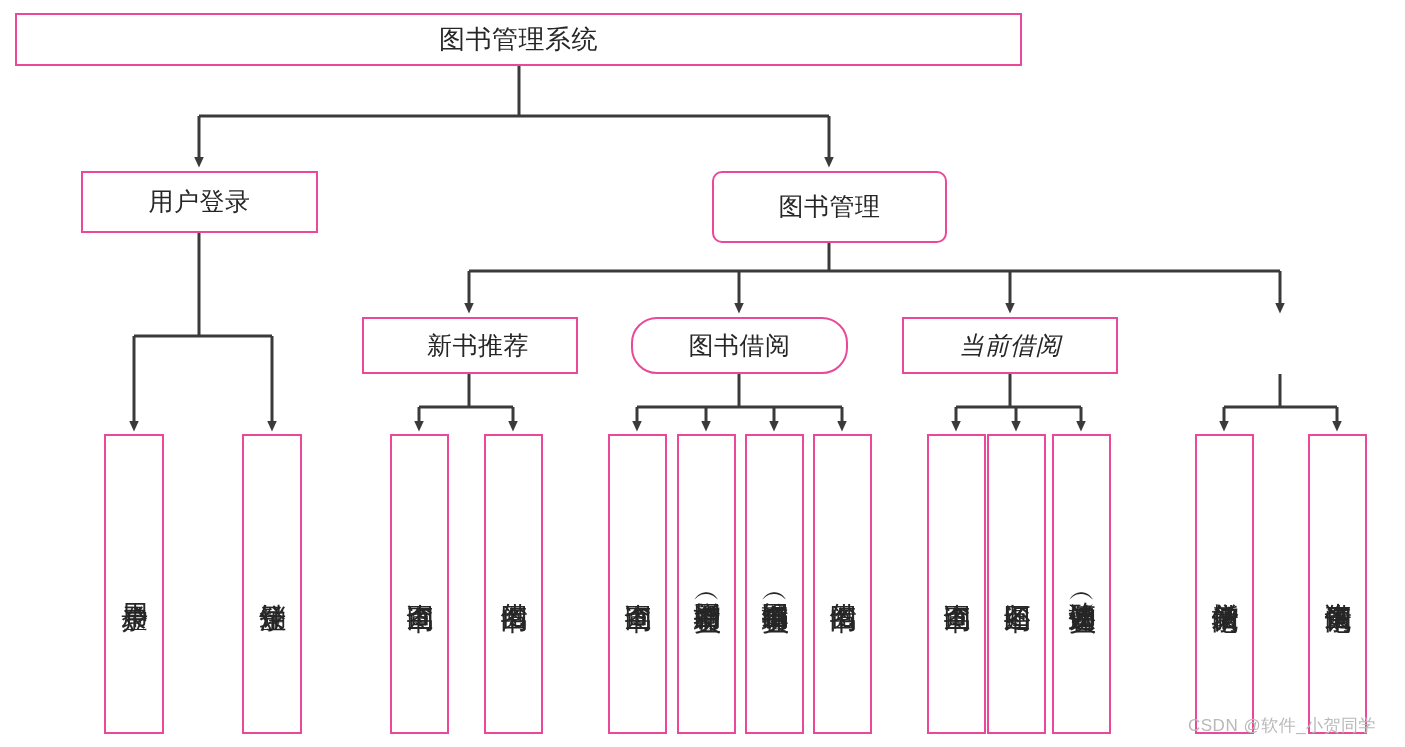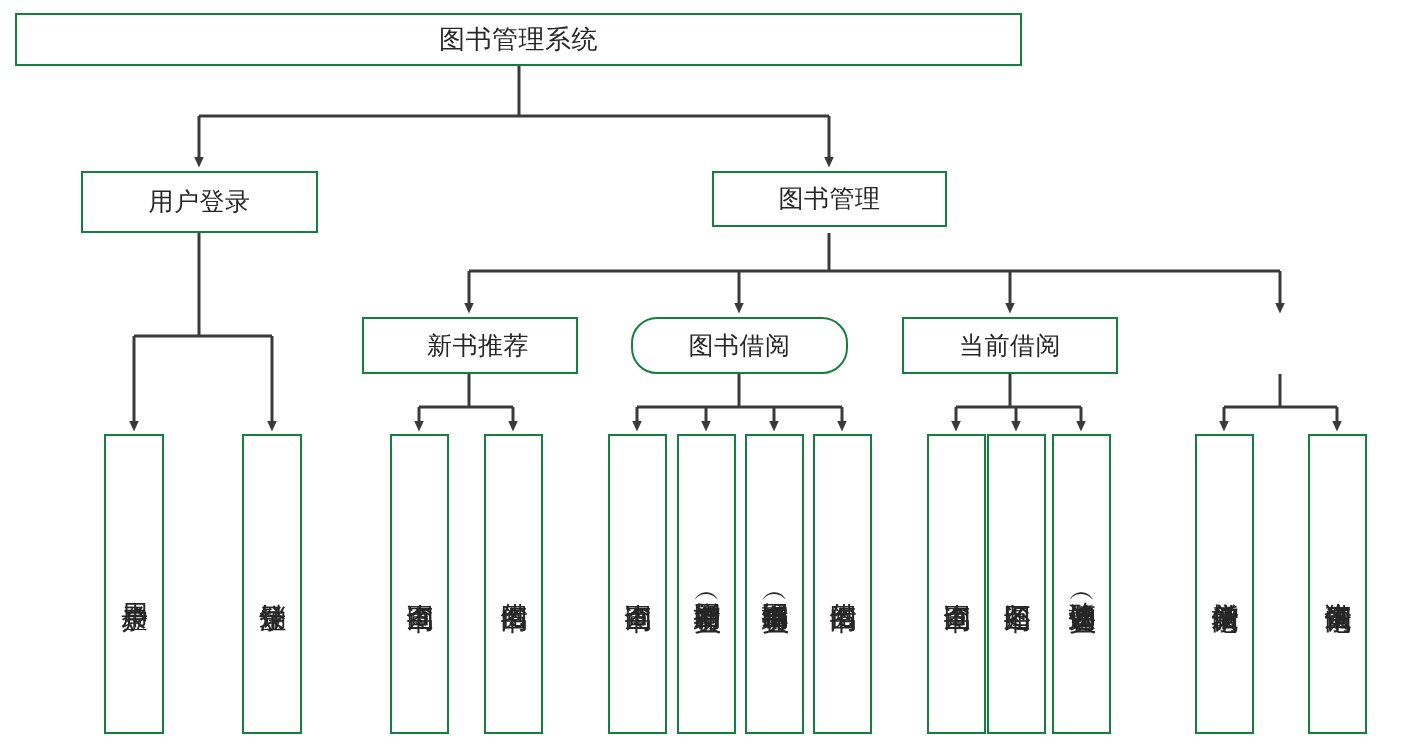--- a/index.html
+++ b/index.html
@@ -30,7 +30,7 @@
     position: absolute;
     box-sizing: border-box;
     background: #ffffff;
-    border: 2px solid #15803d;
+    border: 2px solid #ec4899;
     box-shadow: 0 0 0 1px #ffffff inset, 0 0 0 0 transparent;
     display: flex;
     align-items: center;

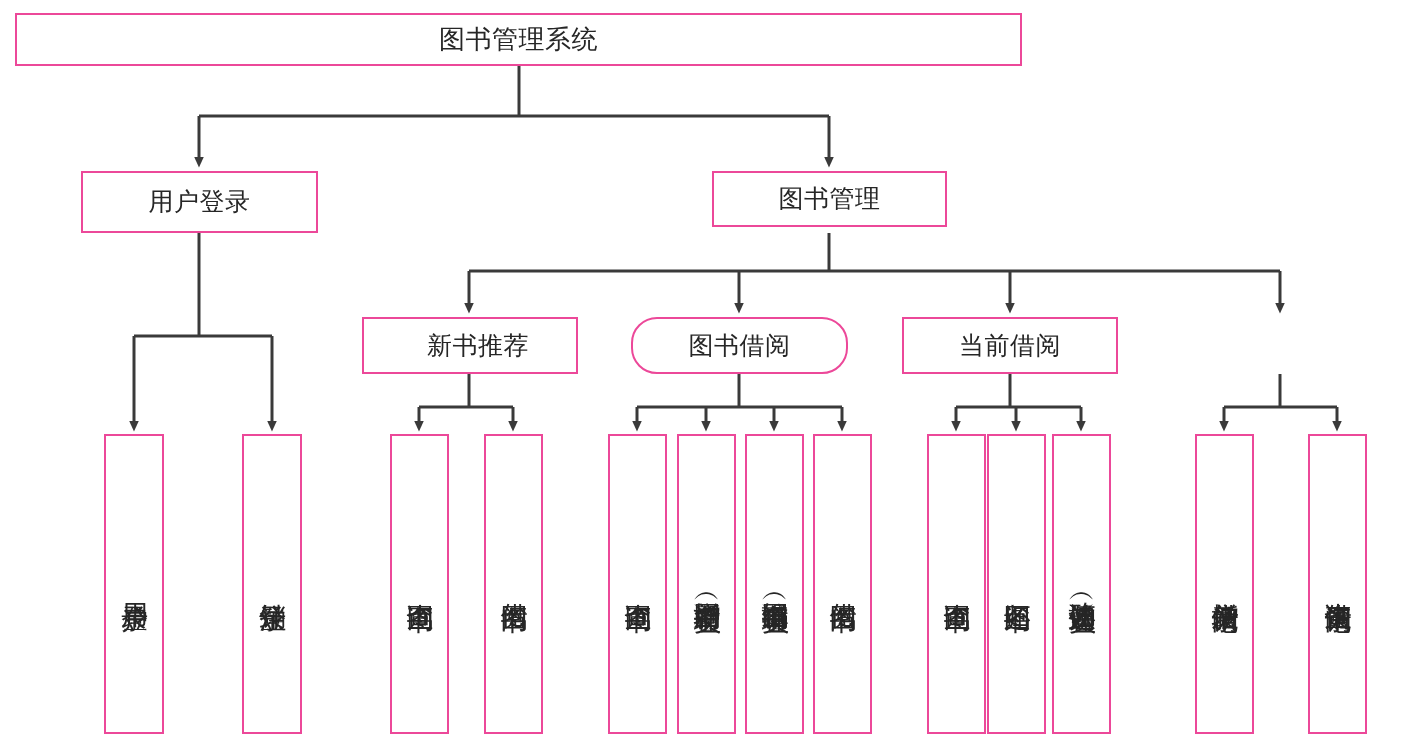--- a/index.html
+++ b/index.html
@@ -139,7 +139,7 @@
   <div class="node horiz" style="left:81px; top:171px; width:237px; height:62px;">
     <span class="label">用户登录</span>
   </div>
-  <div class="node horiz" style="left:712px; top:171px; width:235px; height:56px;">
+  <div class="node horiz" style="left:712px; top:171px; width:235px; height:72px;border-radius:10px;">
     <span class="label">图书管理</span>
   </div>
 

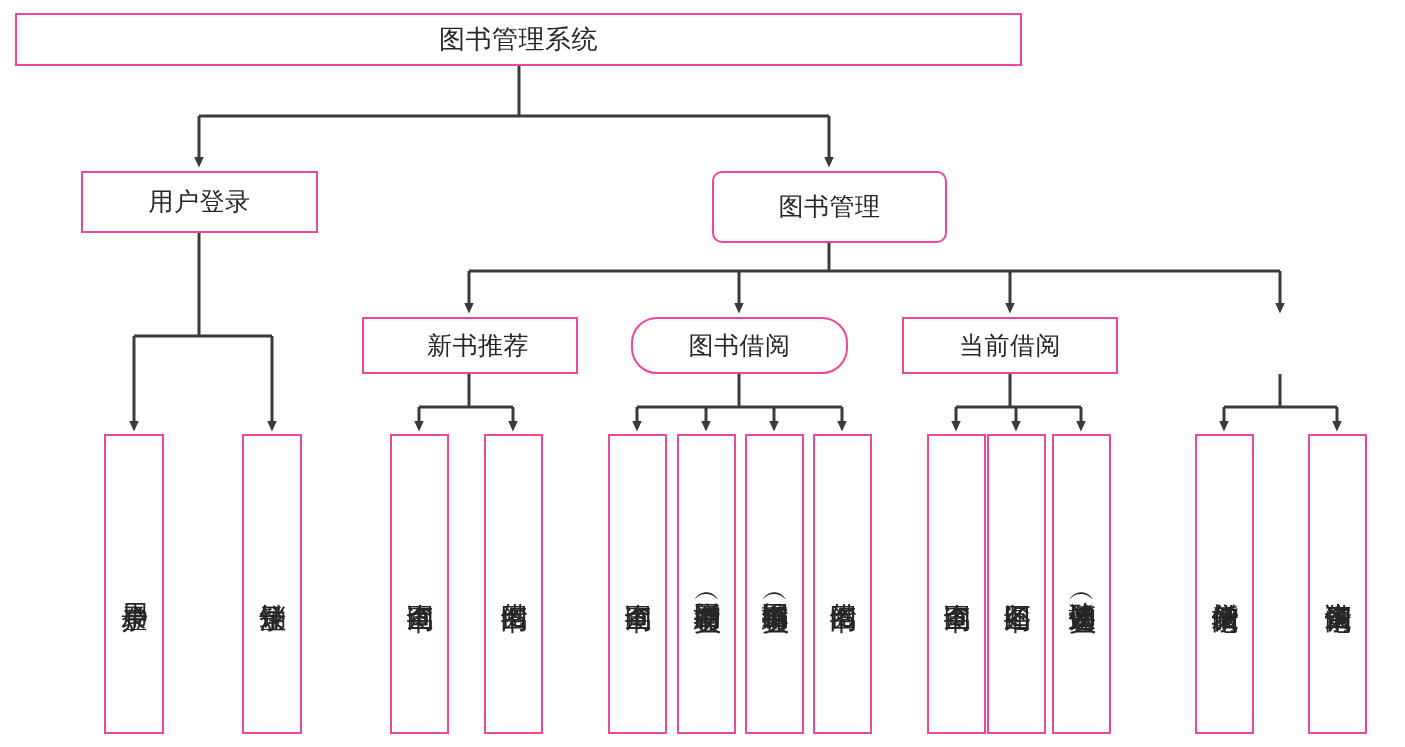--- a/index.html
+++ b/index.html
@@ -149,7 +149,7 @@
   <div class="node horiz" style="left:631px; top:317px; width:217px; height:57px;border-radius:26px;">
     <span class="label">图书借阅</span>
   </div>
-  <div class="node horiz" style="left:902px; top:317px; width:216px; height:57px;">
+  <div class="node horiz" style="left:902px; top:317px; width:216px; height:57px;font-style:italic;">
     <span class="label">当前借阅</span>
   </div>
 

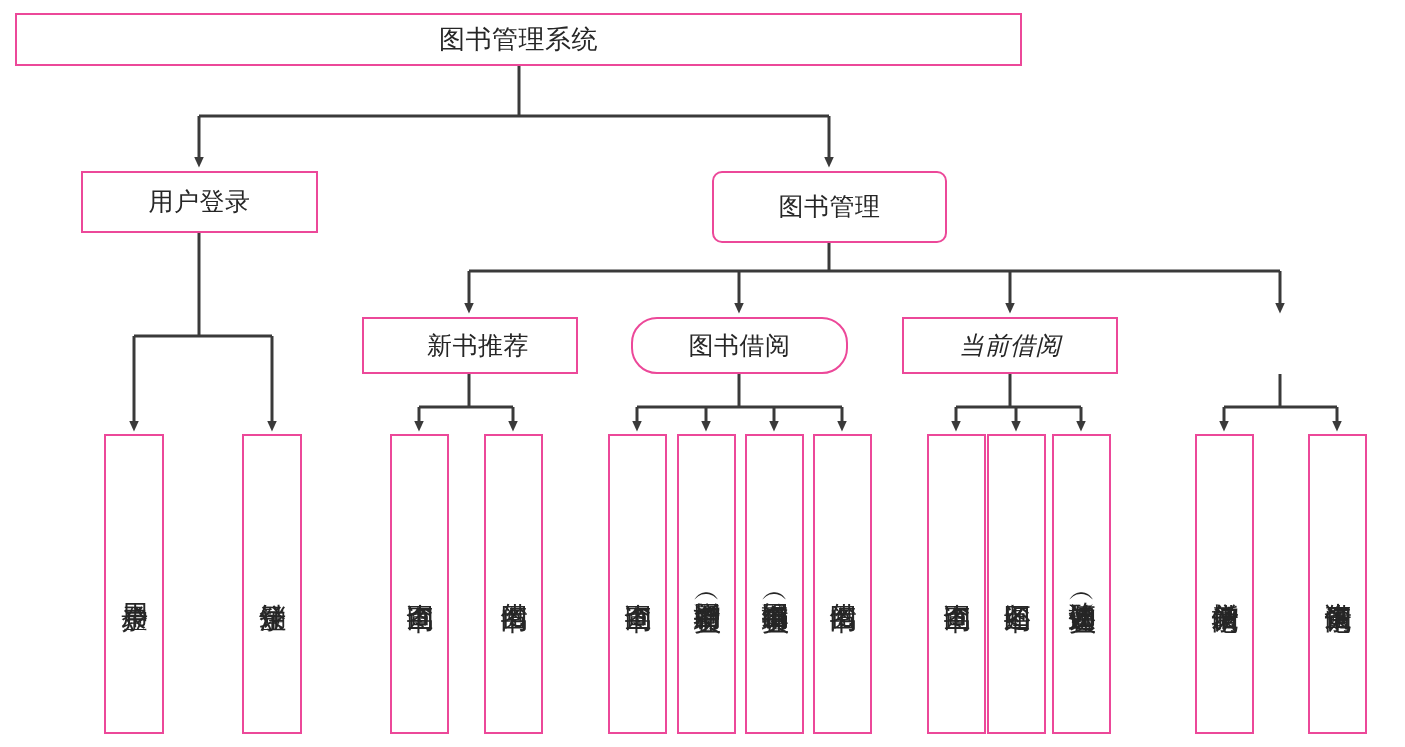--- a/index.html
+++ b/index.html
@@ -197,6 +197,7 @@
     <span class="label">查询借阅记录</span>
   </div>
 
+  <div class="watermark">CSDN @软件_小贺同学</div>
 
 </div>
 

